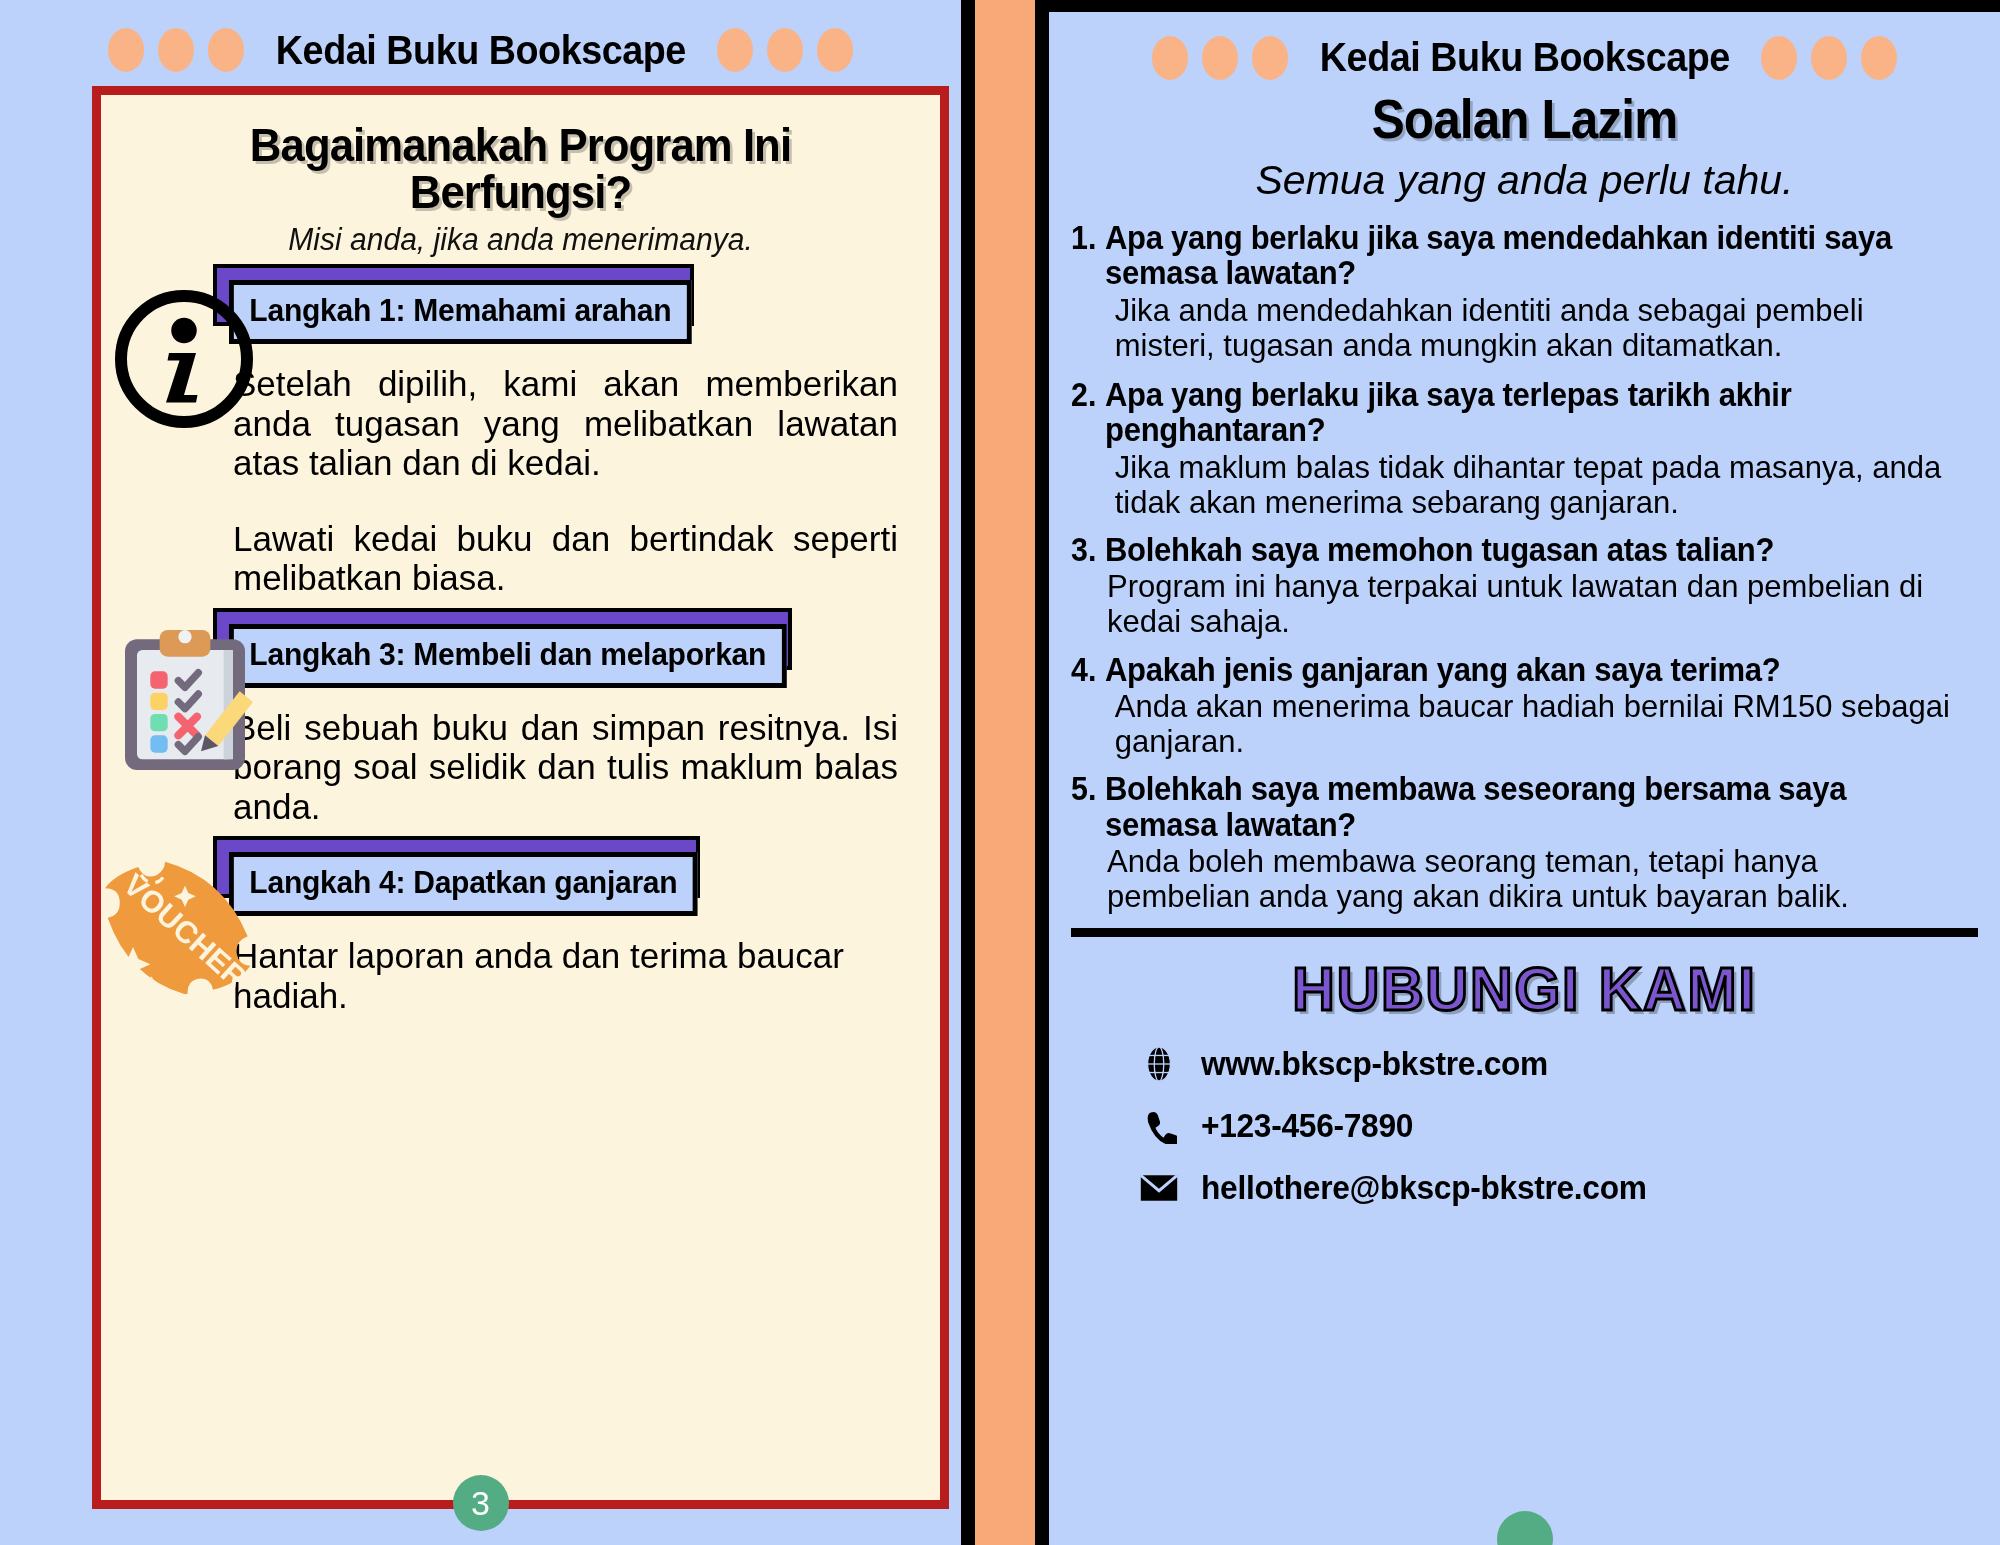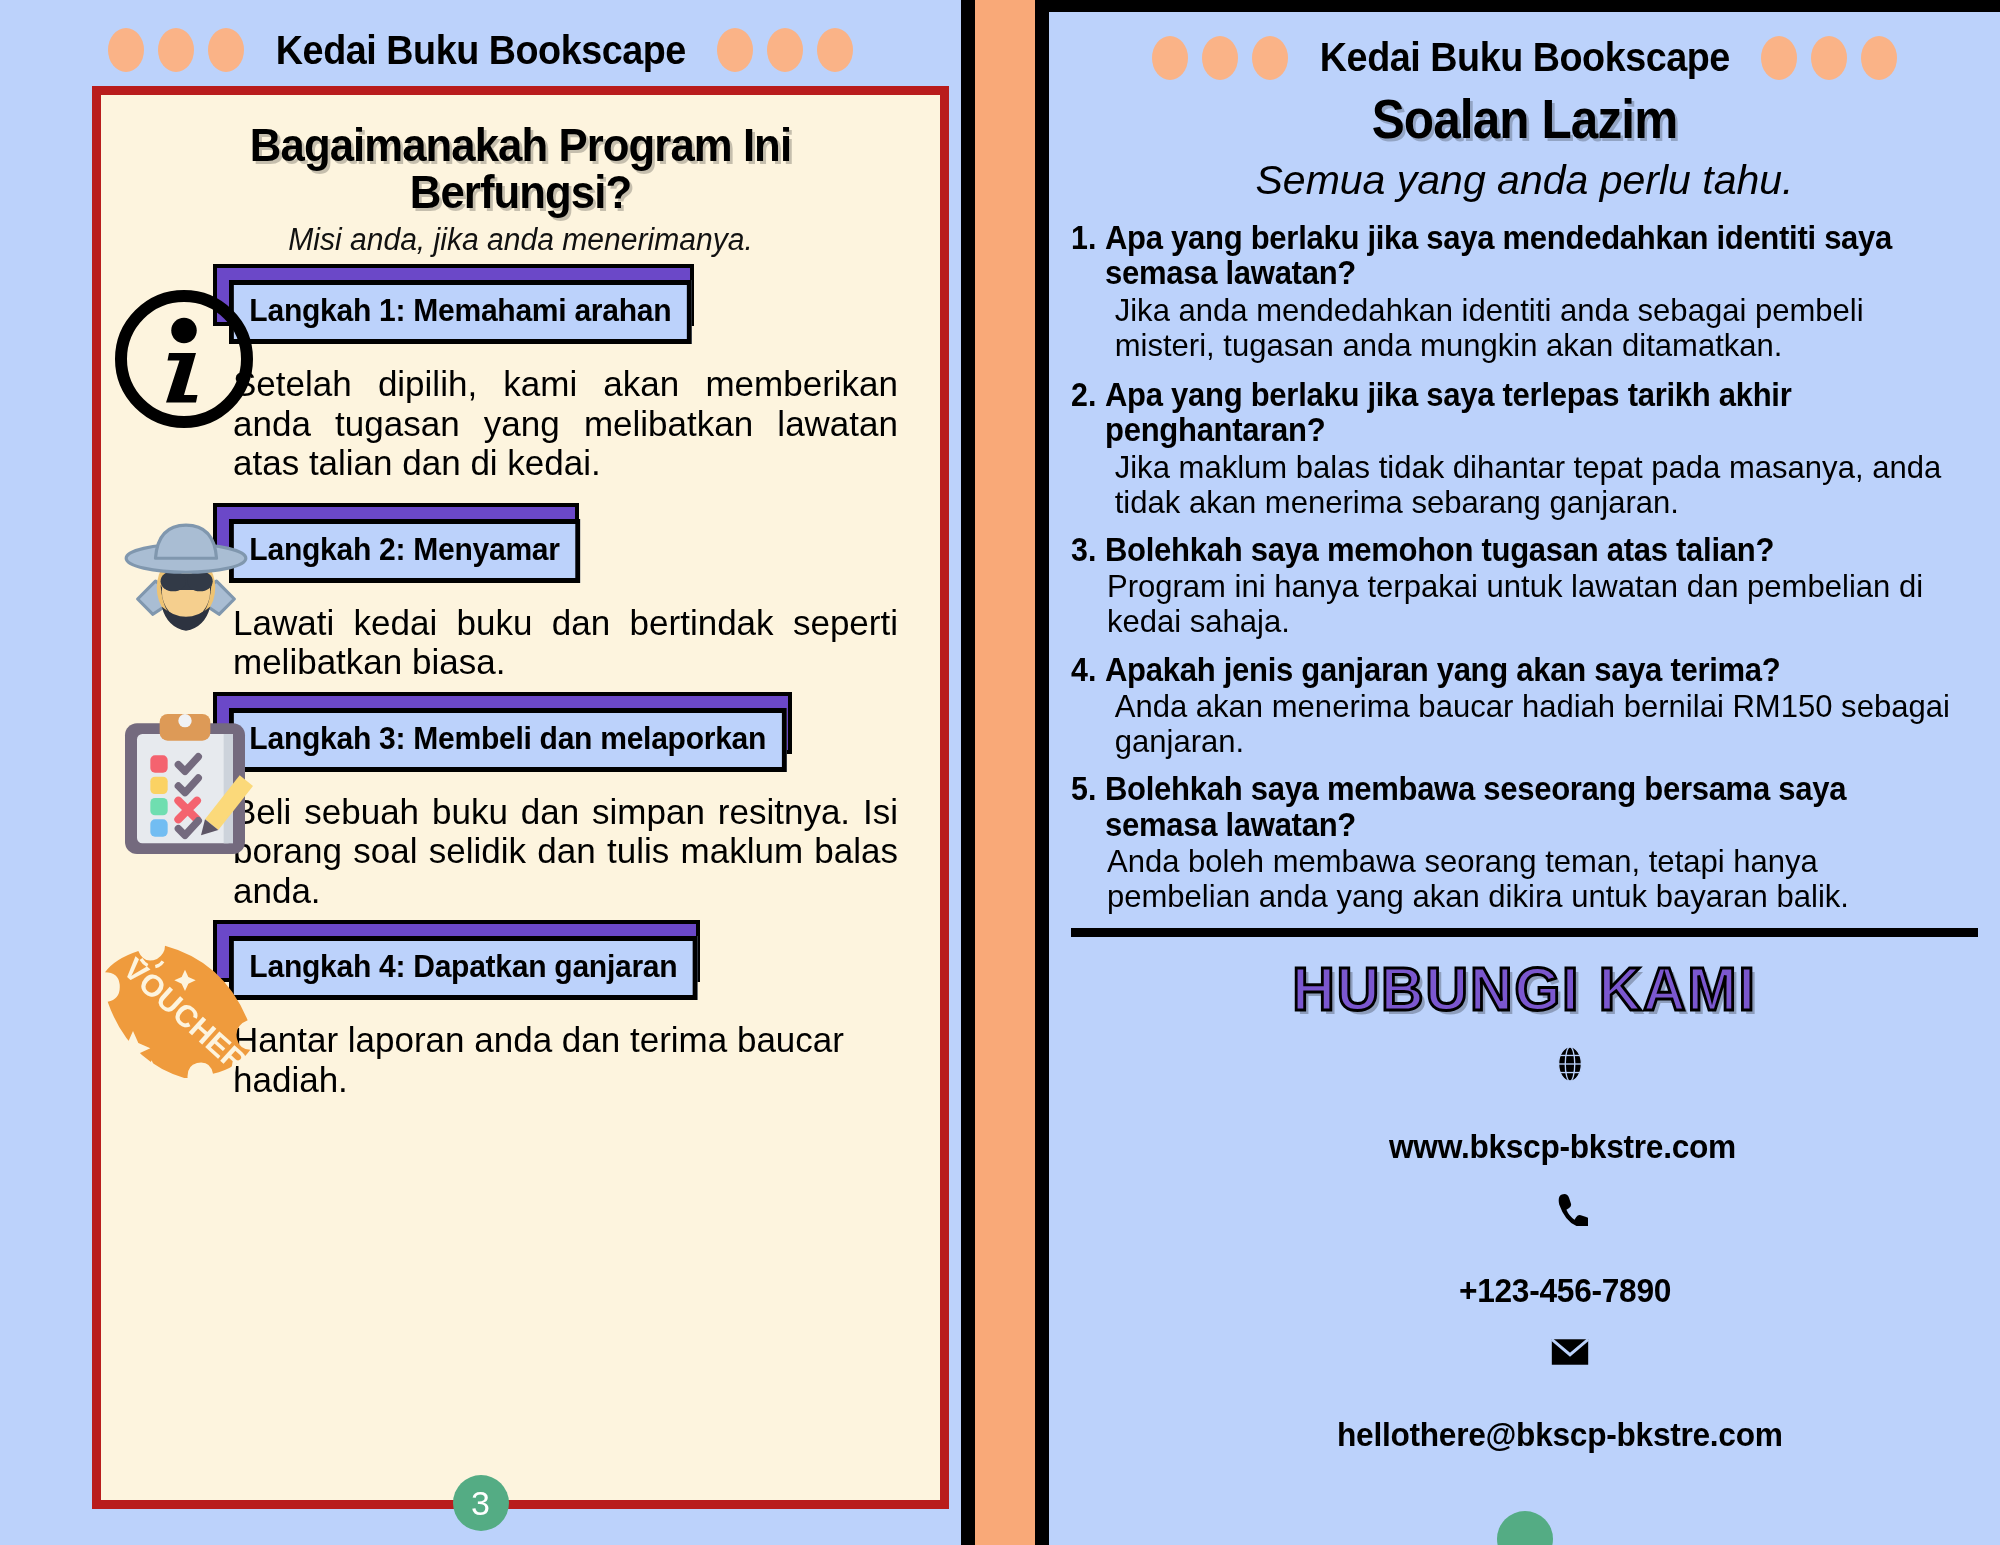--- a/index.html
+++ b/index.html
@@ -179,22 +179,6 @@
         </div>
 
         <div class="step" style="margin-bottom:26px;">
-          <div class="step-head" style="height:78px;">
-            <div class="step-shadow" style="width: 366px;"></div>
-            <span class="step-label">Langkah 2: Menyamar</span>
-            <svg class="step-icon spy-icon" viewBox="0 0 120 110">
-              <path d="M22 66 L36 52 L48 60 L60 50 L72 60 L84 52 L98 66 L86 78 L74 70 L60 84 L46 70 L34 78 Z" fill="#a9bdd3" stroke="#8097ae" stroke-width="2.5" stroke-linejoin="round"></path>
-              <ellipse cx="60" cy="57" rx="23" ry="27" fill="#eec373"></ellipse>
-              <path d="M40 55 q20 34 40 0 q-2 28 -20 30 q-18 -2 -20 -30 Z" fill="#2d3340"></path>
-              <ellipse cx="60" cy="60" rx="19" ry="22" fill="#f5cf8e"></ellipse>
-              <path d="M41 72 q19 16 38 0 q-4 16 -19 19 q-15 -3 -19 -19 Z" fill="#2d3340"></path>
-              <rect x="41" y="46" width="38" height="13" rx="6" fill="#323a47"></rect>
-              <ellipse cx="50" cy="52" rx="10" ry="8" fill="#323a47"></ellipse>
-              <ellipse cx="71" cy="52" rx="10" ry="8" fill="#323a47"></ellipse>
-              <ellipse cx="60" cy="34" rx="47" ry="11" fill="#a9bdd3" stroke="#8097ae" stroke-width="2.5"></ellipse>
-              <path d="M36 34 q2 -26 24 -26 q22 0 24 26 Z" fill="#a9bdd3" stroke="#8097ae" stroke-width="2.5" stroke-linejoin="round"></path>
-            </svg>
-          </div>
           <div class="step-body">Lawati kedai buku dan bertindak seperti melibatkan biasa.</div>
         </div>
 

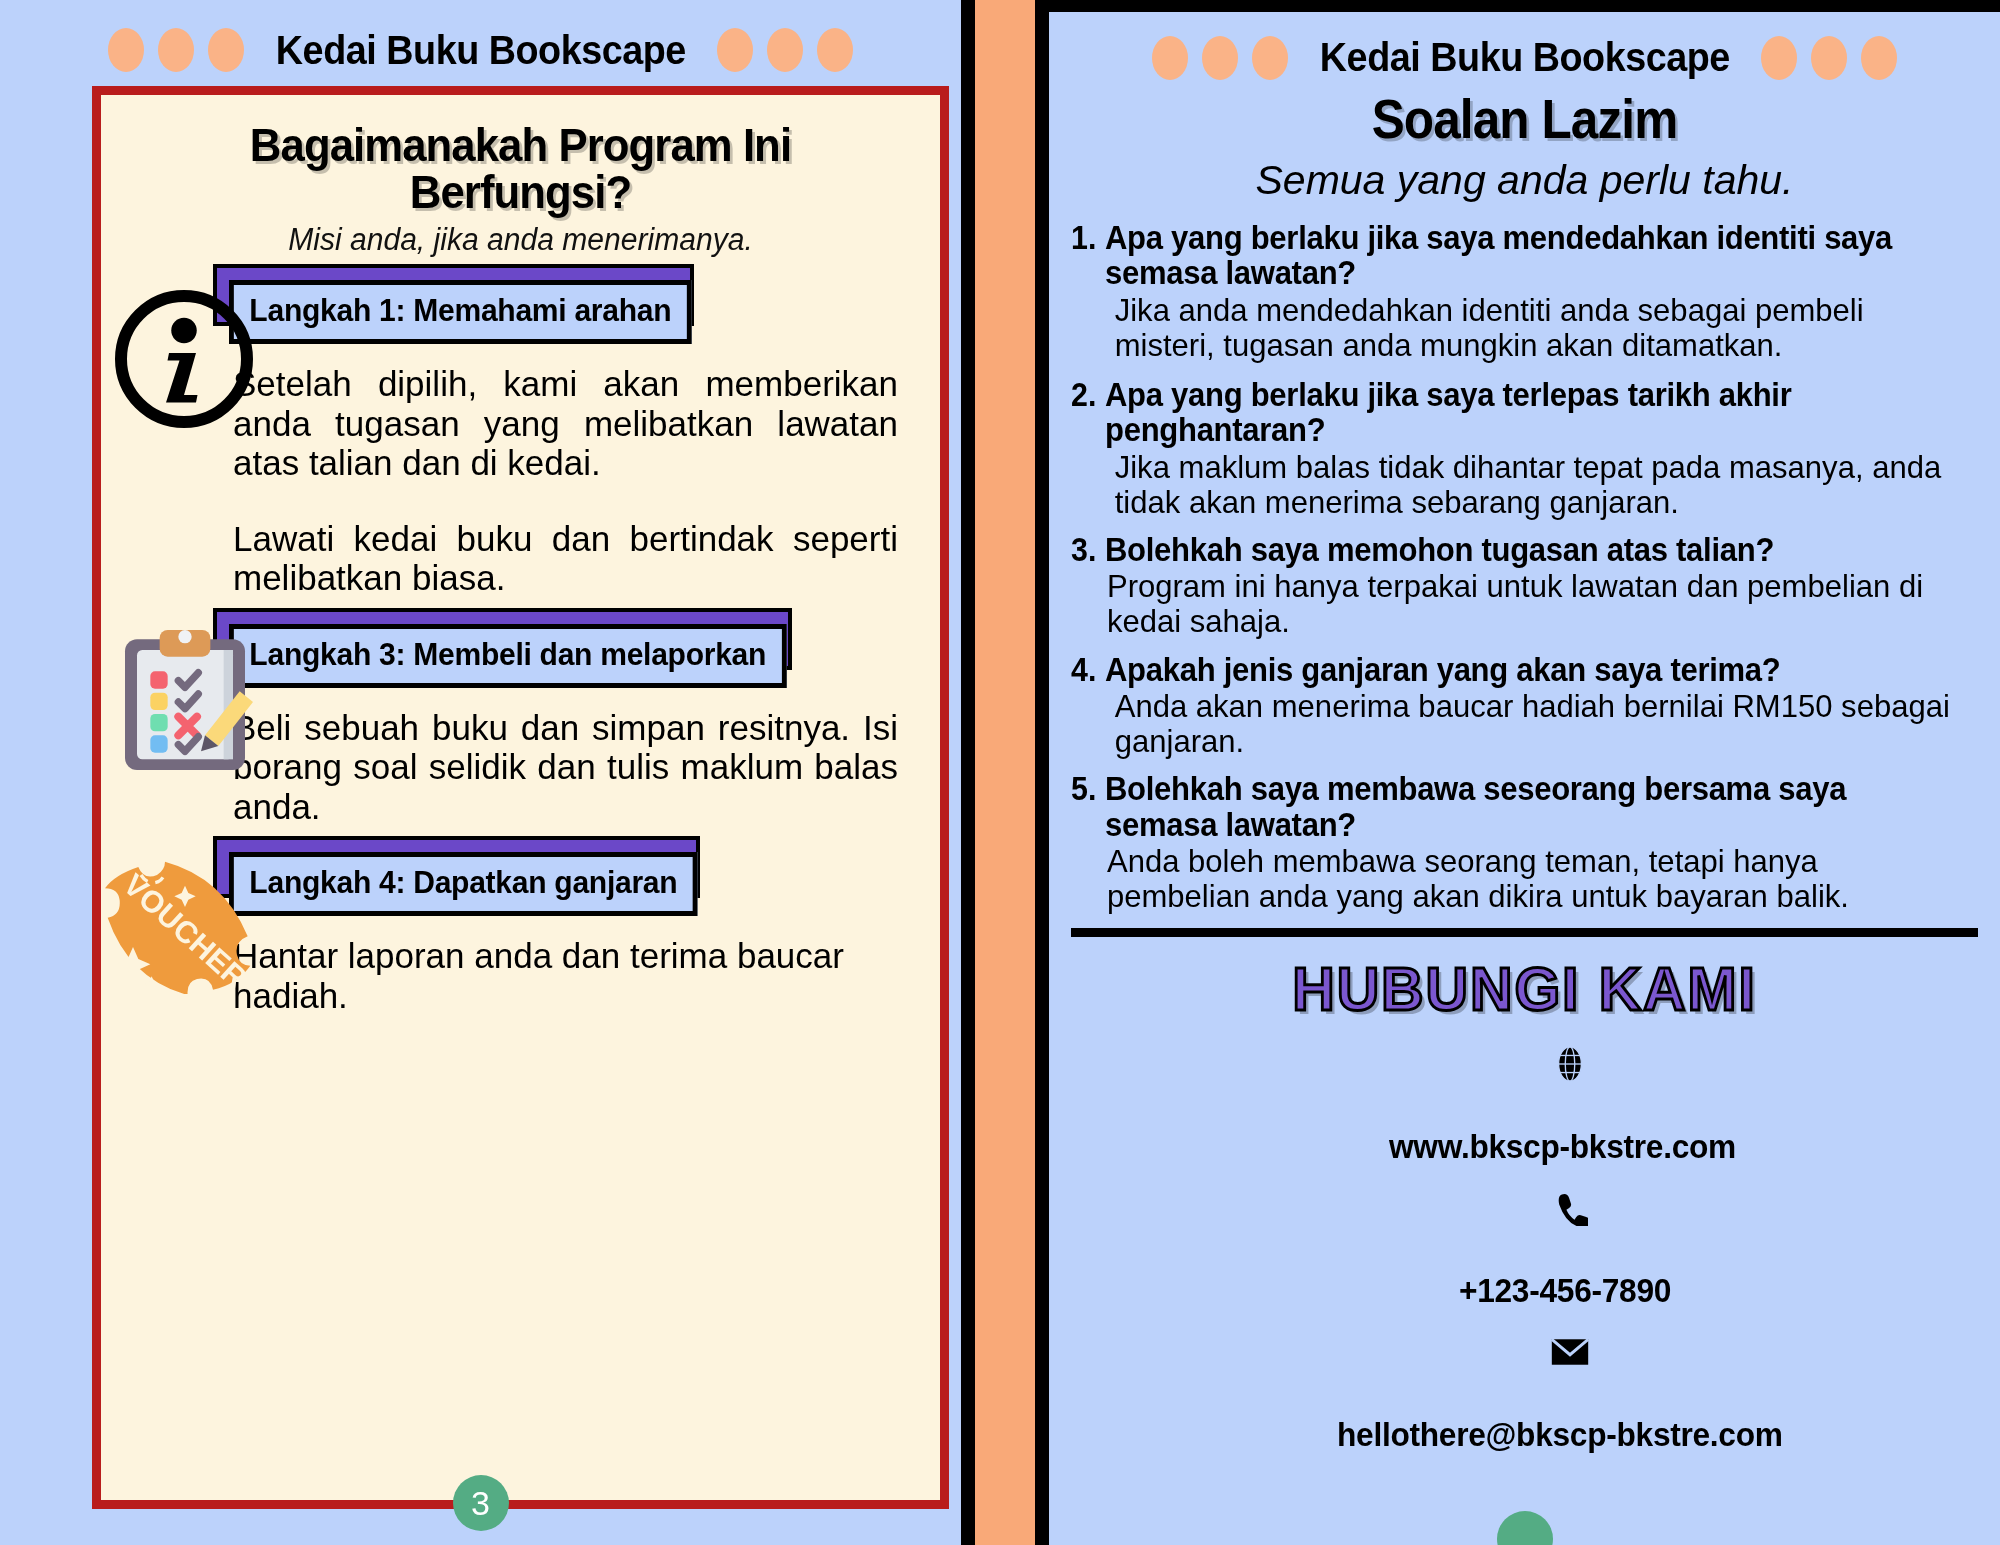--- a/index.html
+++ b/index.html
@@ -134,7 +134,7 @@
     font-stretch:condensed;
   }
   .contact-rows { margin:20px 0 0 90px; }
-  .c-row { display:flex; align-items:center; gap:44px; margin-bottom:22px;flex-direction:column; }
+  .c-row { display:flex; align-items:center; gap:22px; margin-bottom:22px; }
   .c-ico { width:40px; height:40px; flex:0 0 auto; display:flex; align-items:center; justify-content:center; }
   .c-txt { font-size:33px; font-weight:bold; letter-spacing:-0.3px; transform:scaleX(0.96); transform-origin:left center; }
   .r-pagedot {

